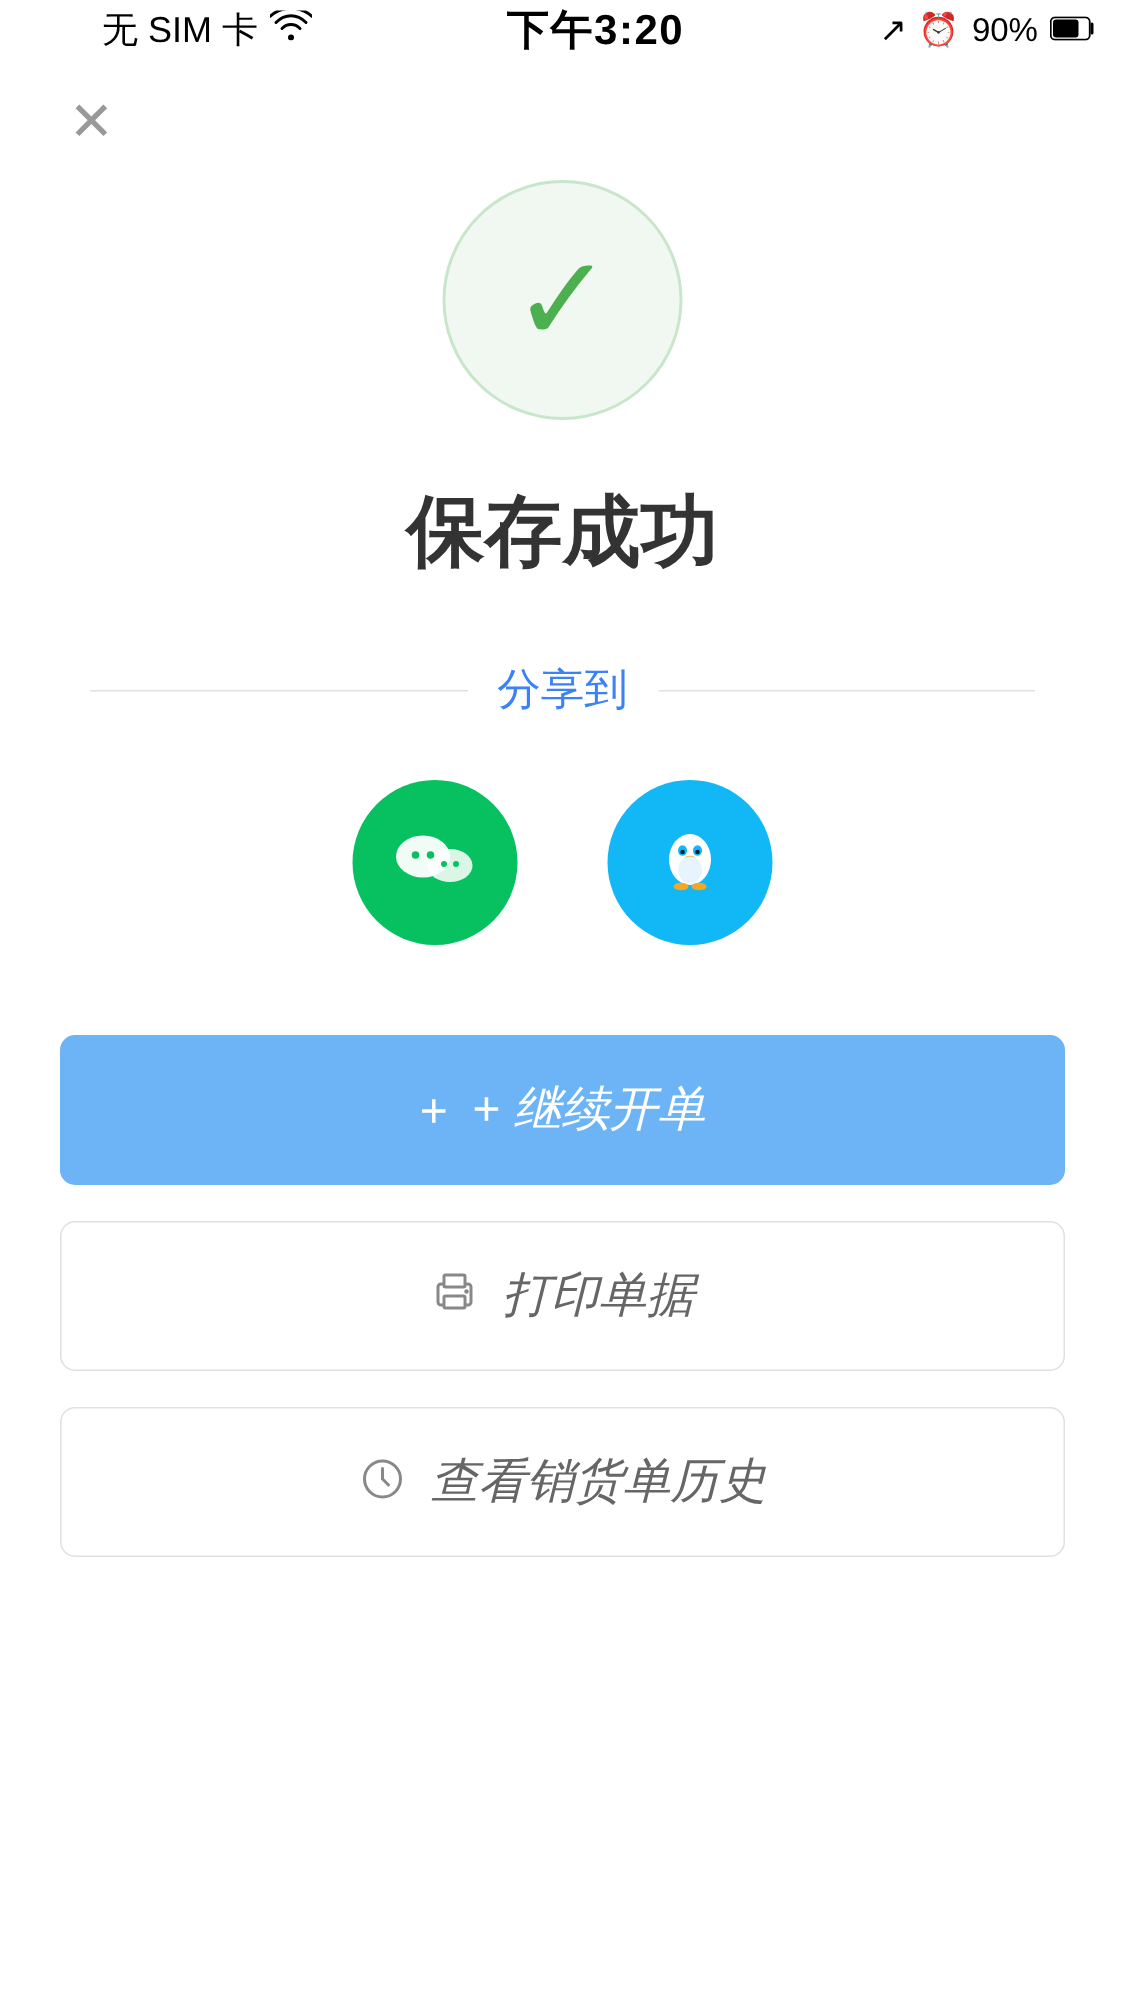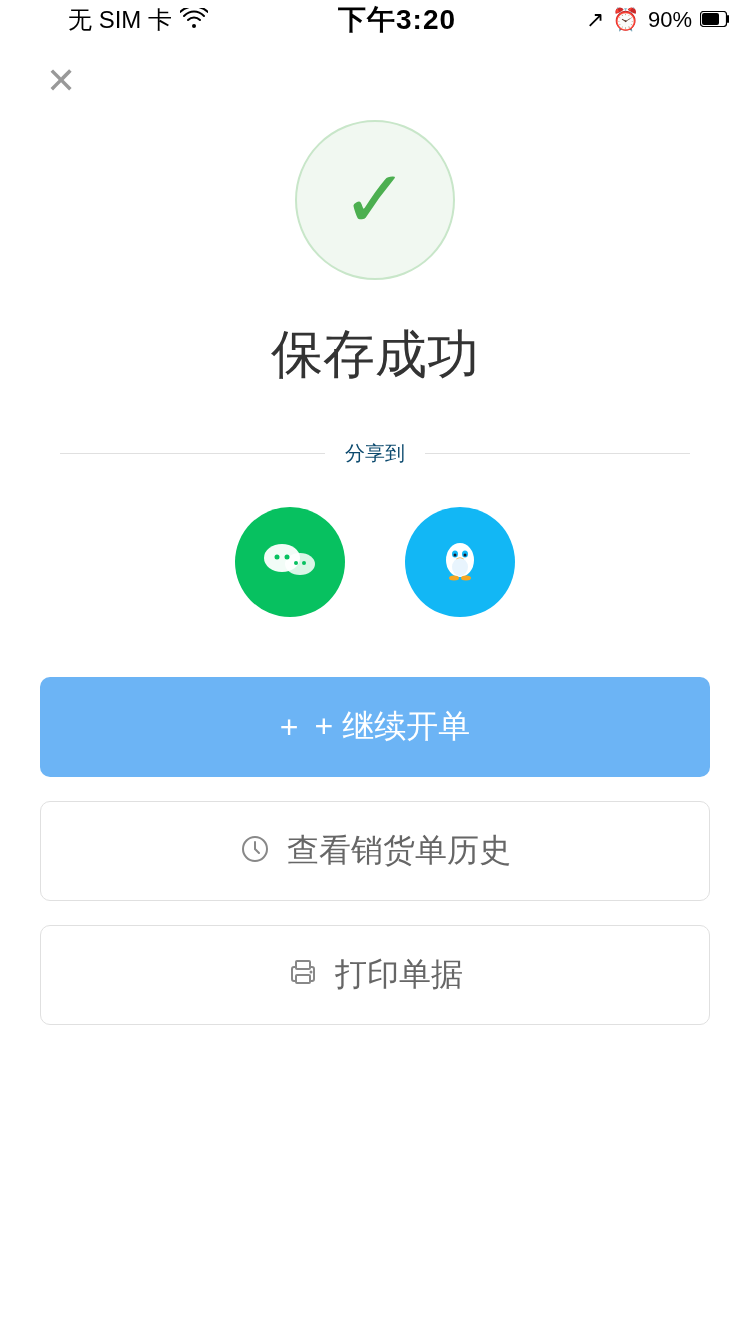--- a/index.html
+++ b/index.html
@@ -105,7 +105,7 @@
     
     .success-title {
       font-size: 52px;
-      font-weight: 400;
+      font-weight: 700;
       color: #333;
       margin-bottom: 50px;
     }

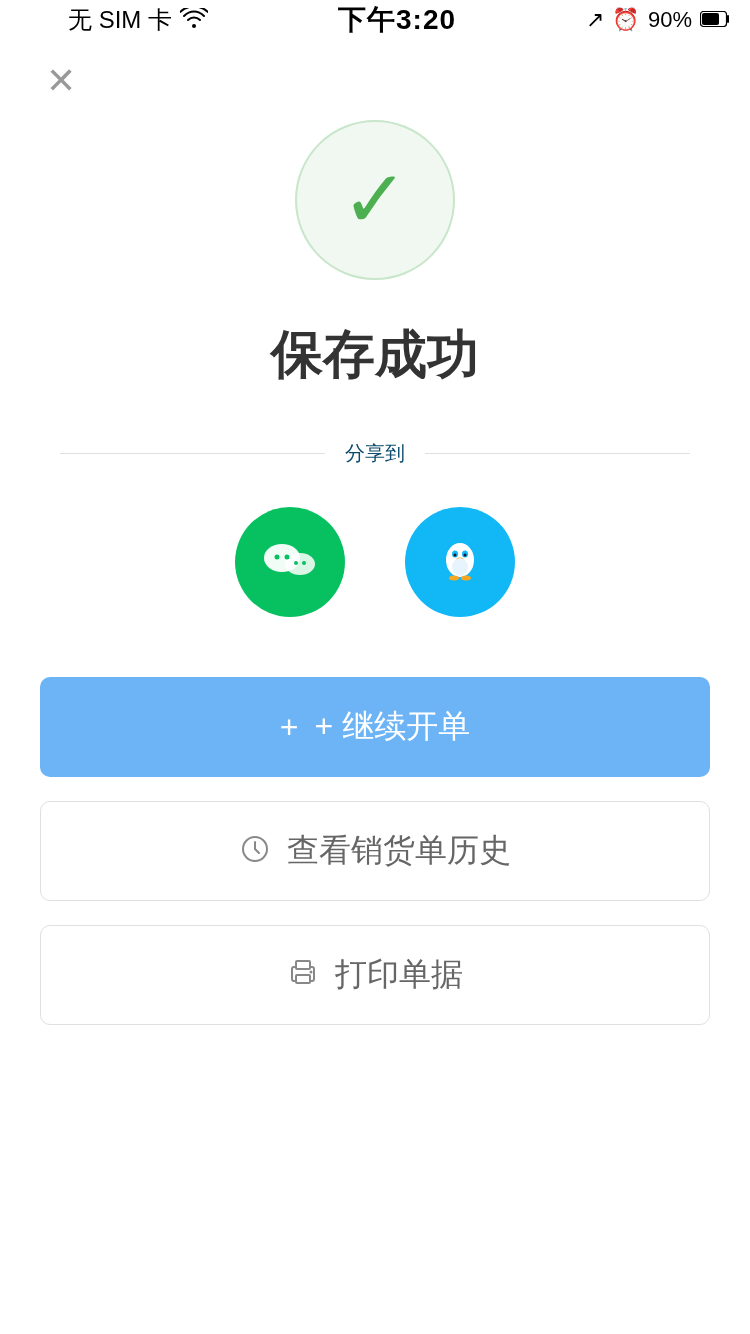--- a/index.html
+++ b/index.html
@@ -126,8 +126,8 @@
     }
 
     .share-label {
-      font-size: 20px;
-      color: #0c4a6e;
+      font-size: 29px;
+      color: #3b82f6;
       padding: 0 20px;
       font-family: Liberation Serif, serif;
     }

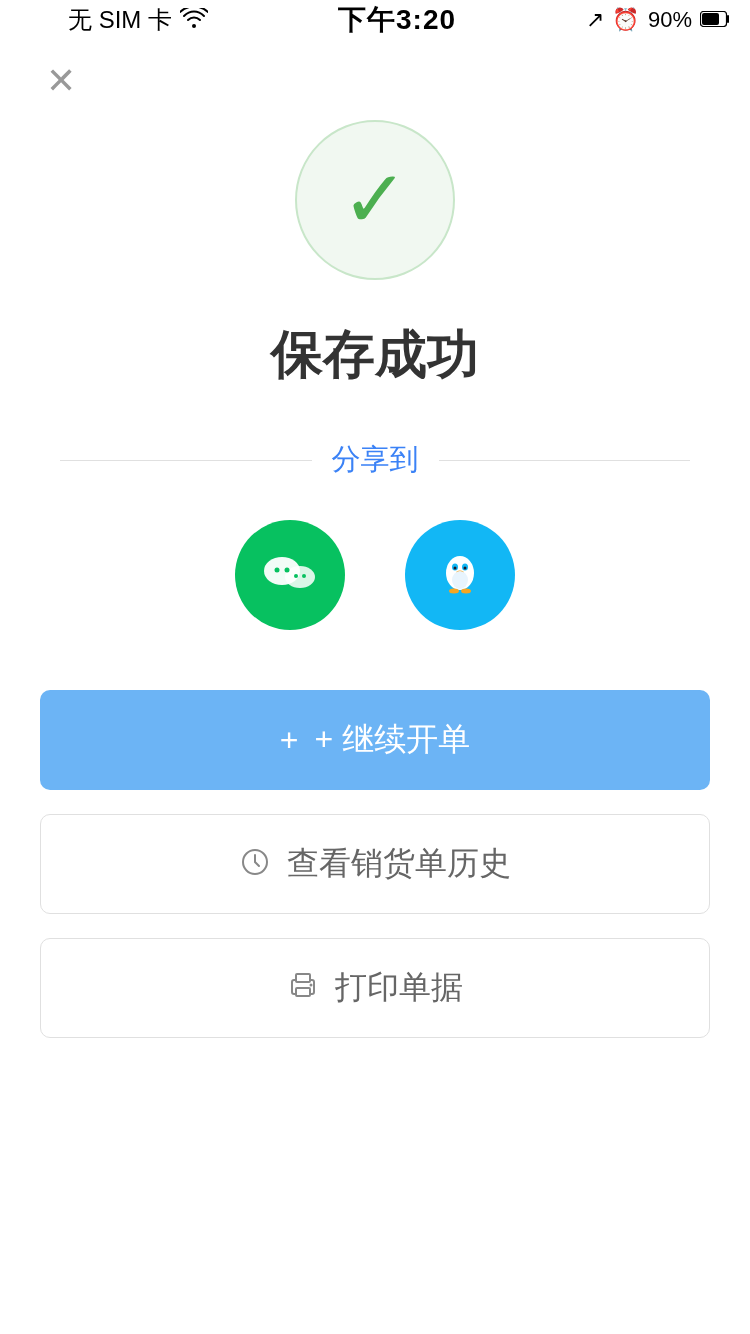--- a/index.html
+++ b/index.html
@@ -205,6 +205,7 @@
 
     .btn-text {
       font-size: 32px;
+      font-style: italic;
     }
   </style>
 </head>

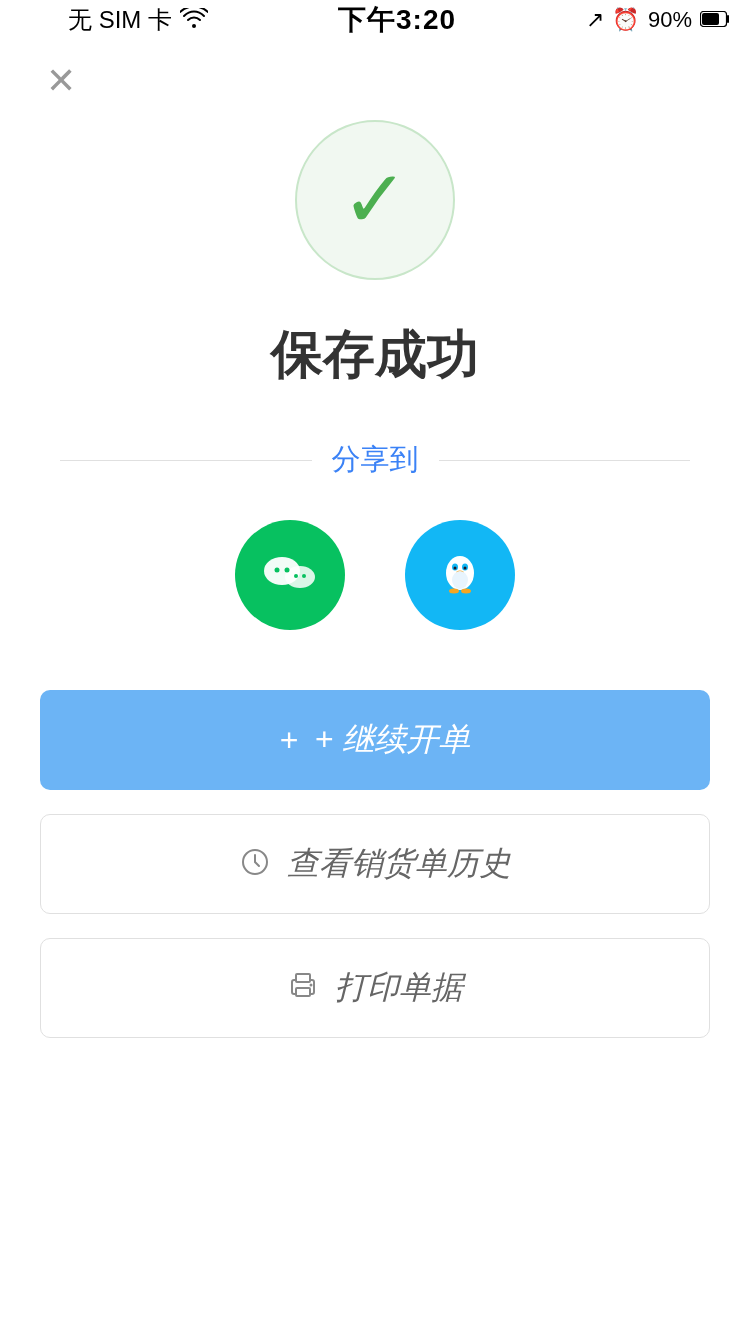--- a/index.html
+++ b/index.html
@@ -303,16 +303,6 @@
     <button class="action-btn btn-secondary">
       <span class="btn-icon">
         <svg width="32" height="32" viewBox="0 0 32 32" fill="none">
-          <circle cx="16" cy="16" r="12" stroke="#888" stroke-width="2"></circle>
-          <path d="M16 9v7l4 4" stroke="#888" stroke-width="2" stroke-linecap="round"></path>
-        </svg>
-      </span>
-      <span class="btn-text">查看销货单历史</span>
-    </button>
-
-    <button class="action-btn btn-secondary">
-      <span class="btn-icon">
-        <svg width="32" height="32" viewBox="0 0 32 32" fill="none">
           <rect x="5" y="10" width="22" height="14" rx="2" stroke="#888" stroke-width="2"></rect>
           <rect x="9" y="4" width="14" height="8" rx="1" fill="#fff" stroke="#888" stroke-width="2"></rect>
           <rect x="9" y="18" width="14" height="8" rx="1" fill="#fff" stroke="#888" stroke-width="2"></rect>
@@ -322,6 +312,16 @@
       <span class="btn-text">打印单据</span>
     </button>
 
+    <button class="action-btn btn-secondary">
+      <span class="btn-icon">
+        <svg width="32" height="32" viewBox="0 0 32 32" fill="none">
+          <circle cx="16" cy="16" r="12" stroke="#888" stroke-width="2"></circle>
+          <path d="M16 9v7l4 4" stroke="#888" stroke-width="2" stroke-linecap="round"></path>
+        </svg>
+      </span>
+      <span class="btn-text">查看销货单历史</span>
+    </button>
+
   </div>
 
 </div>

